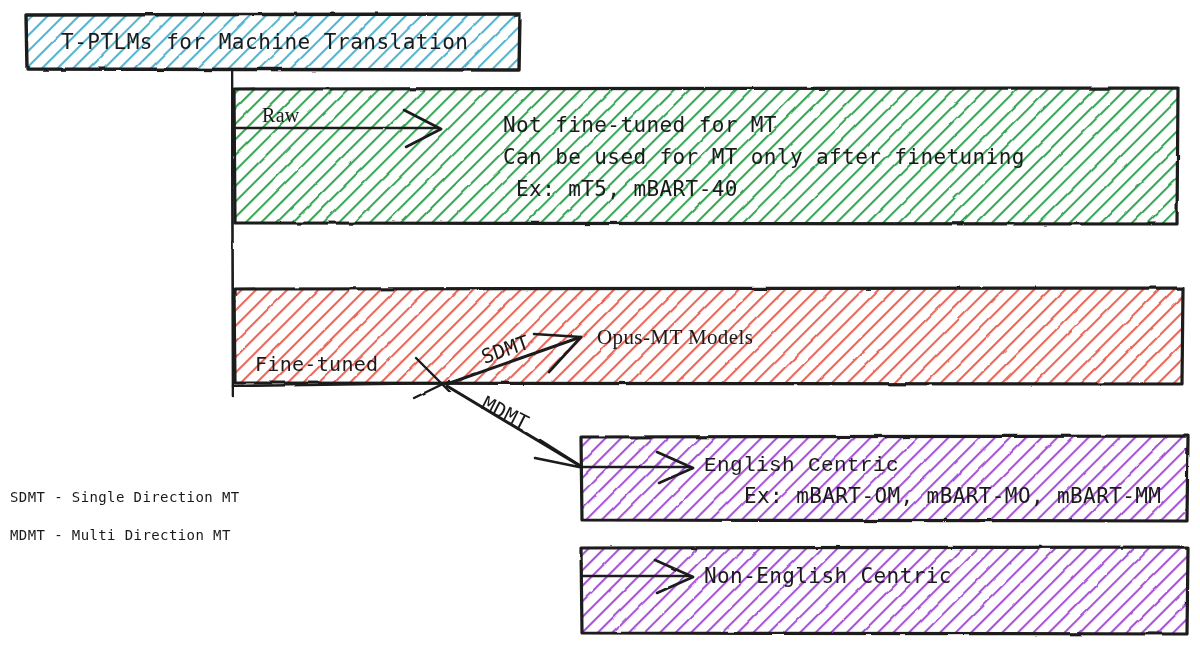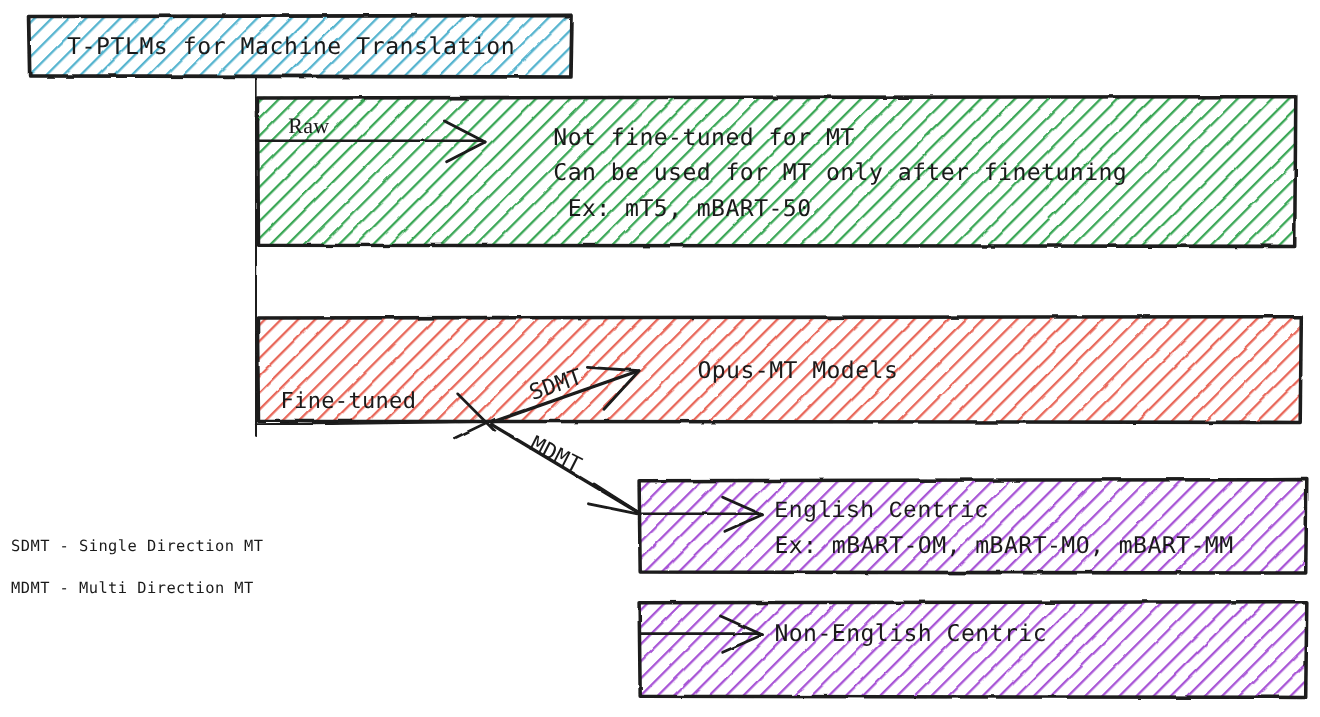--- a/index.html
+++ b/index.html
@@ -125,7 +125,7 @@
 
   <div class="txt body-txt" style="left:503px;top:110px;">Not fine-tuned for MT</div>
   <div class="txt body-txt" style="left:503px;top:142px;">Can be used for MT only after finetuning</div>
-  <div class="txt body-txt" style="left:503px;top:174px;"> Ex: mT5, mBART-50</div>
+  <div class="txt body-txt" style="left:503px;top:174px;"> Ex: mT5, mBART-40</div>
 
   <div class="txt edge-txt" style="left:255px;top:352px;">Fine-tuned</div>
 

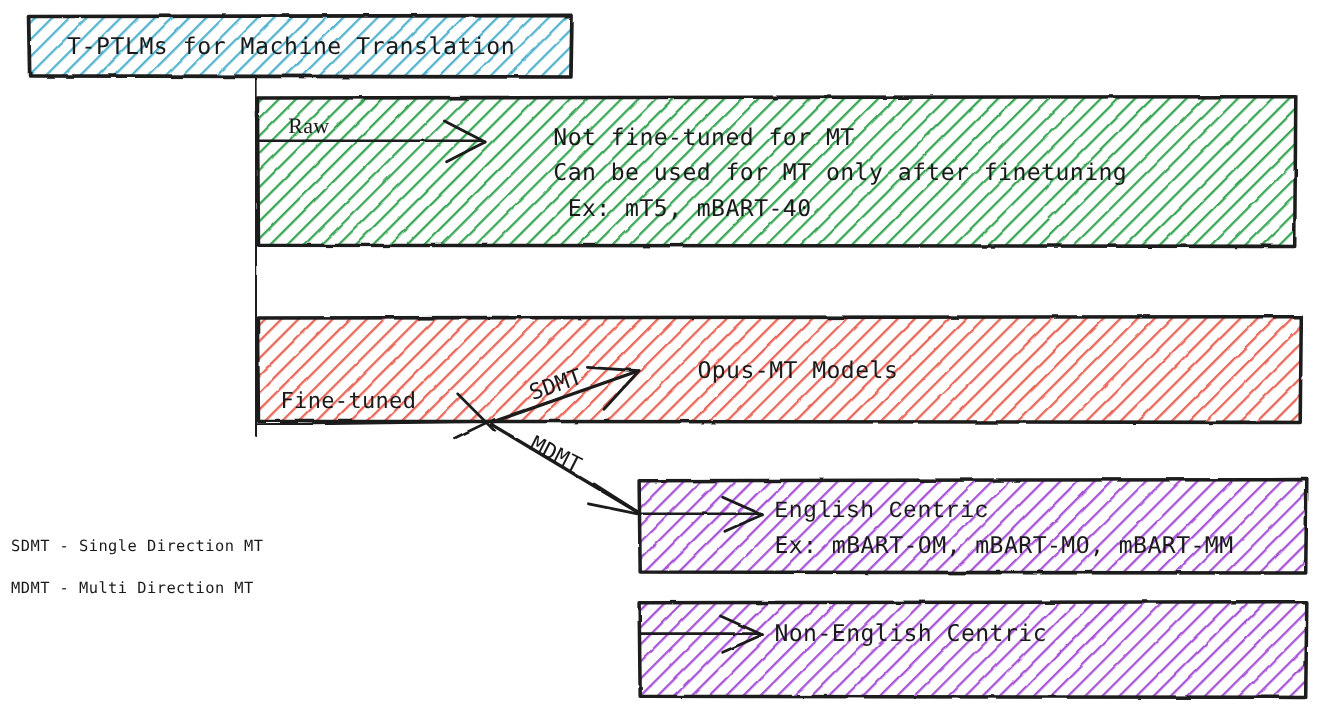--- a/index.html
+++ b/index.html
@@ -133,7 +133,7 @@
 
   <div class="txt edge-txt rot-mdmt" style="left:489px;top:391px;">MDMT</div>
 
-  <div class="txt body-txt" style="left:634px;top:322px;">Opus-MT Models</div>
+  <div class="txt body-txt" style="left:597px;top:322px;font-family:Liberation Serif, serif;">Opus-MT Models</div>
 
   <div class="txt body-txt" style="left:704px;top:451px;font-family:Liberation Mono, monospace;">English Centric</div>
   <div class="txt body-txt" style="left:704px;top:481px;text-align:right;">Ex: mBART-OM, mBART-MO, mBART-MM</div>

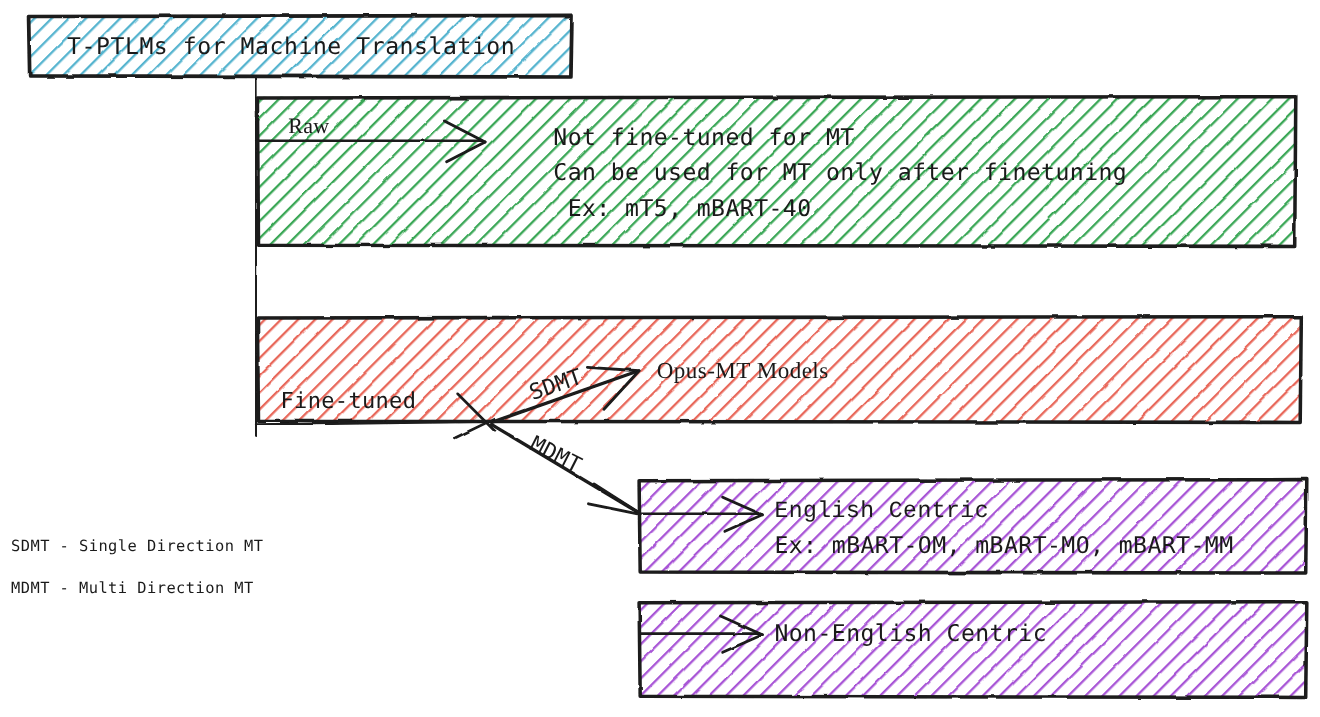--- a/index.html
+++ b/index.html
@@ -136,7 +136,7 @@
   <div class="txt body-txt" style="left:597px;top:322px;font-family:Liberation Serif, serif;">Opus-MT Models</div>
 
   <div class="txt body-txt" style="left:704px;top:451px;font-family:Liberation Mono, monospace;">English Centric</div>
-  <div class="txt body-txt" style="left:704px;top:481px;text-align:right;">Ex: mBART-OM, mBART-MO, mBART-MM</div>
+  <div class="txt body-txt" style="left:744px;top:481px;text-align:right;">Ex: mBART-OM, mBART-MO, mBART-MM</div>
 
   <div class="txt body-txt" style="left:704px;top:561px;">Non-English Centric</div>
 

